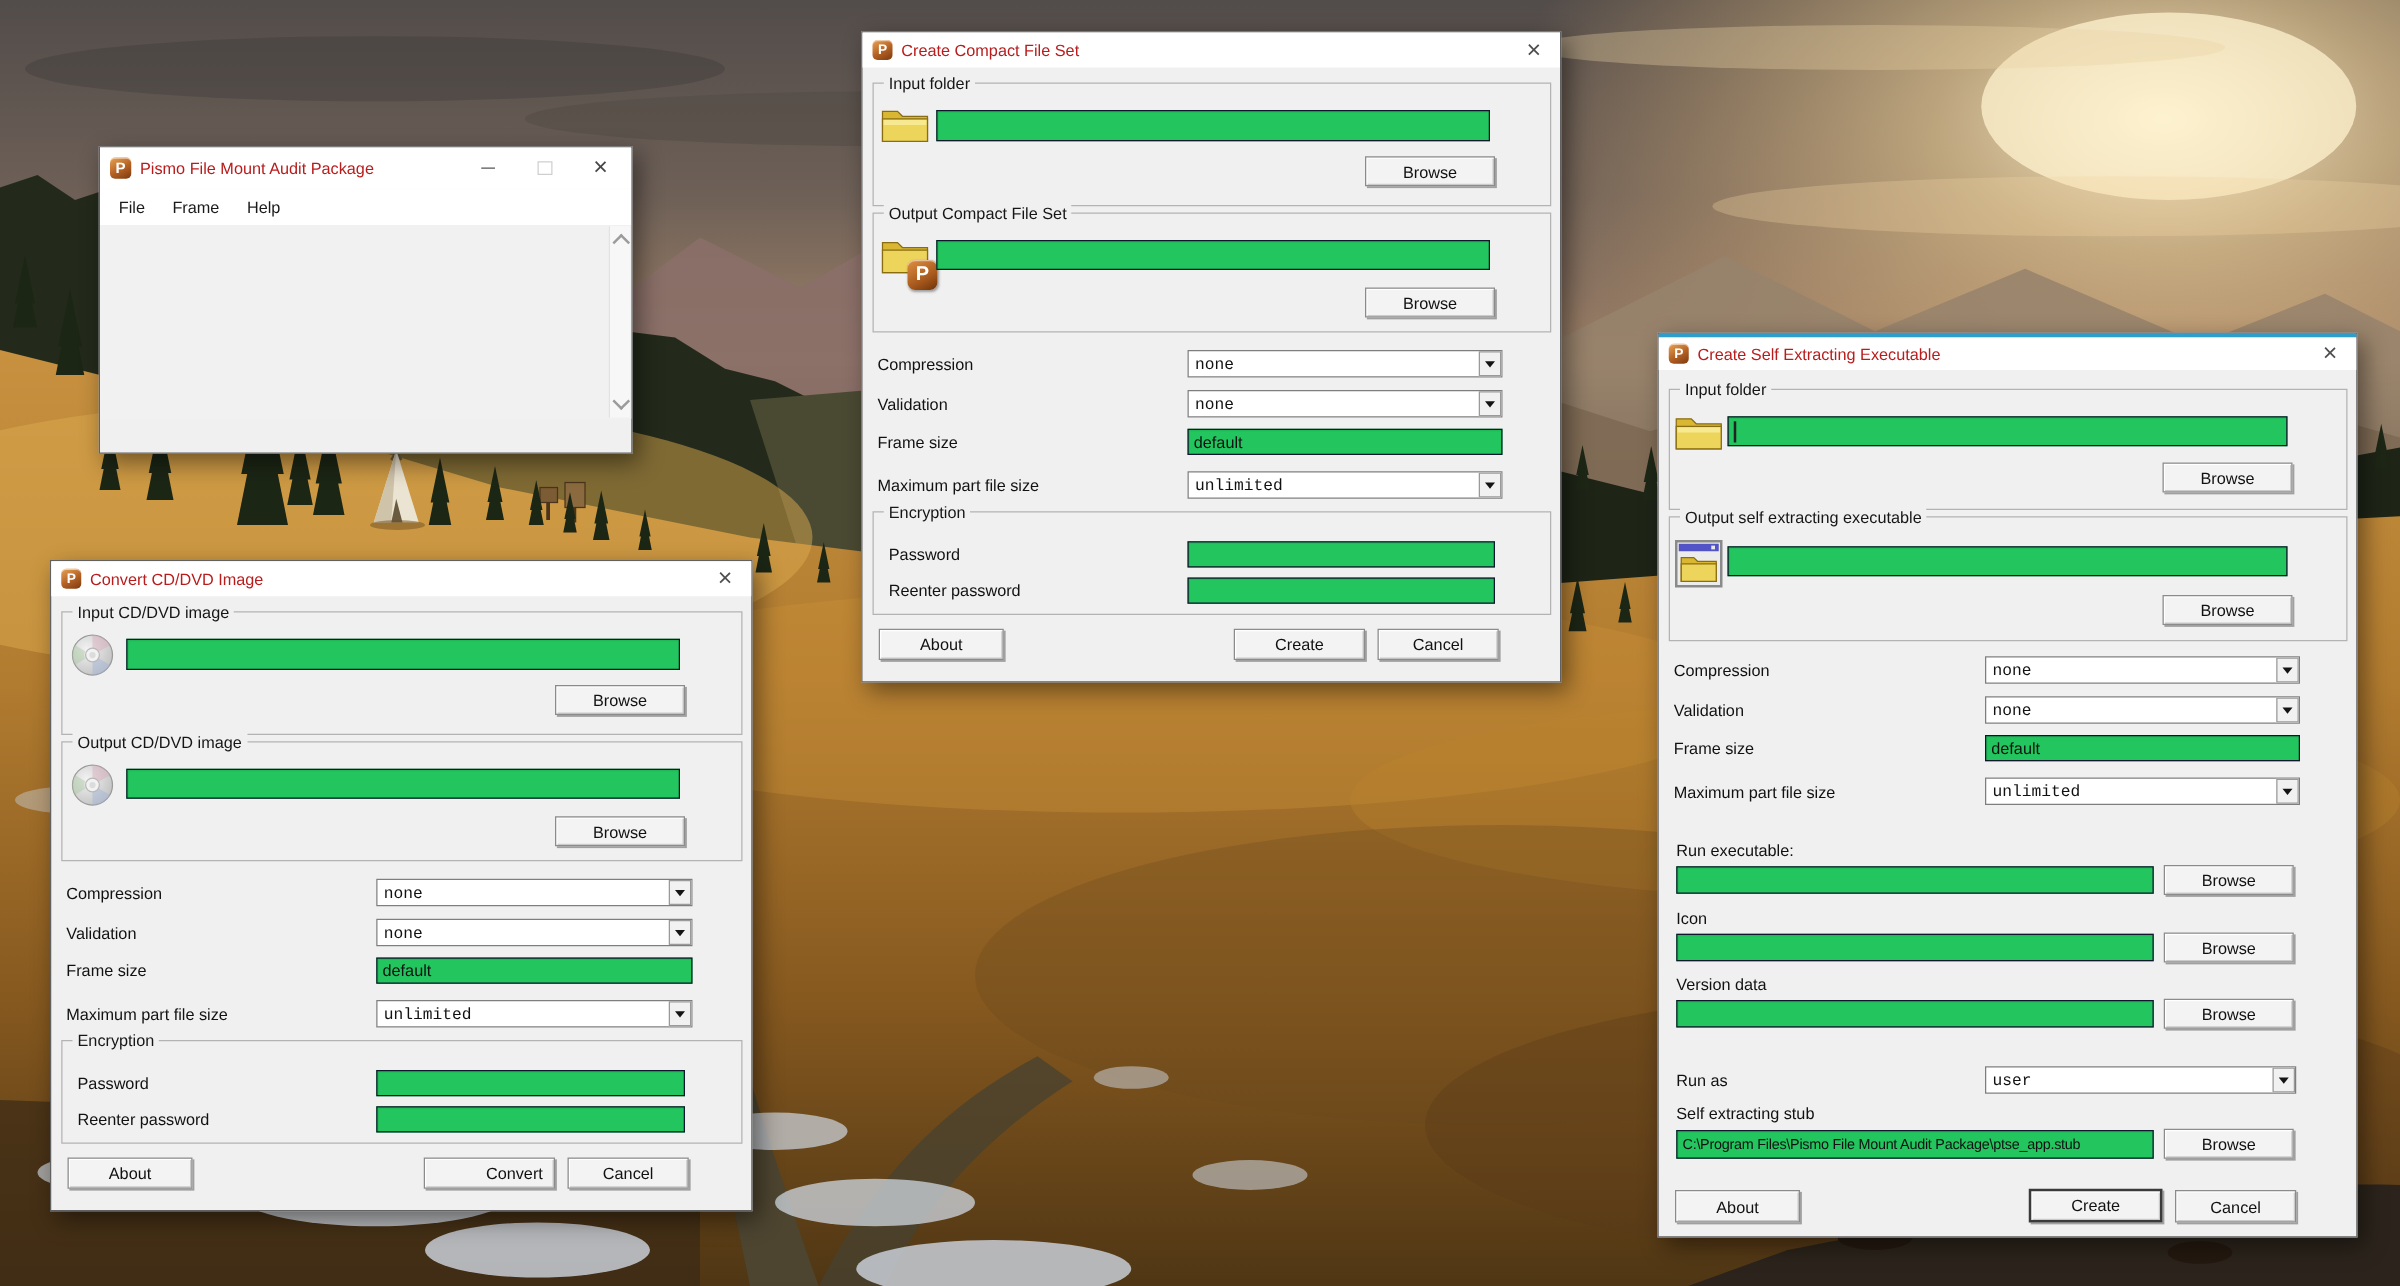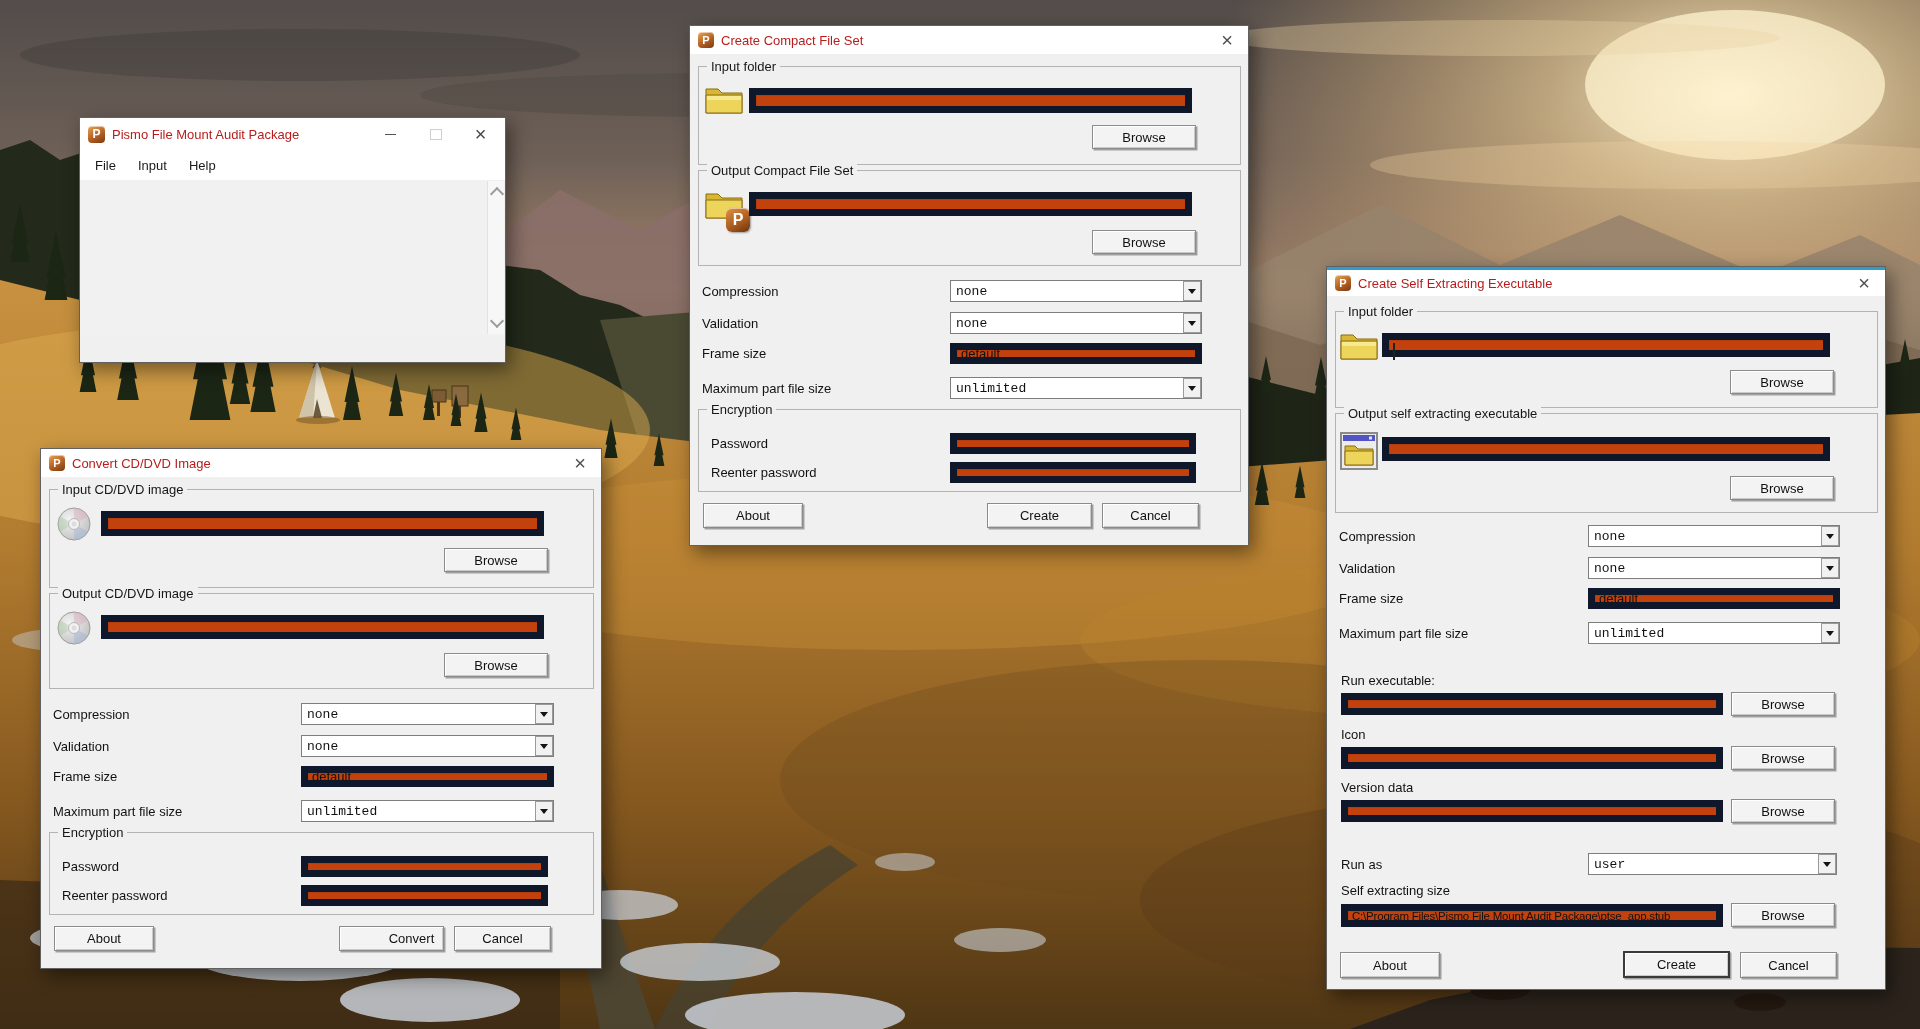--- a/index.html
+++ b/index.html
@@ -242,7 +242,7 @@
     </div>
     <div class="menubar">
       <span class="menu-item">File</span>
-      <span class="menu-item">Input</span>
+      <span class="menu-item">Frame</span>
       <span class="menu-item">Help</span>
     </div>
     <div class="client">

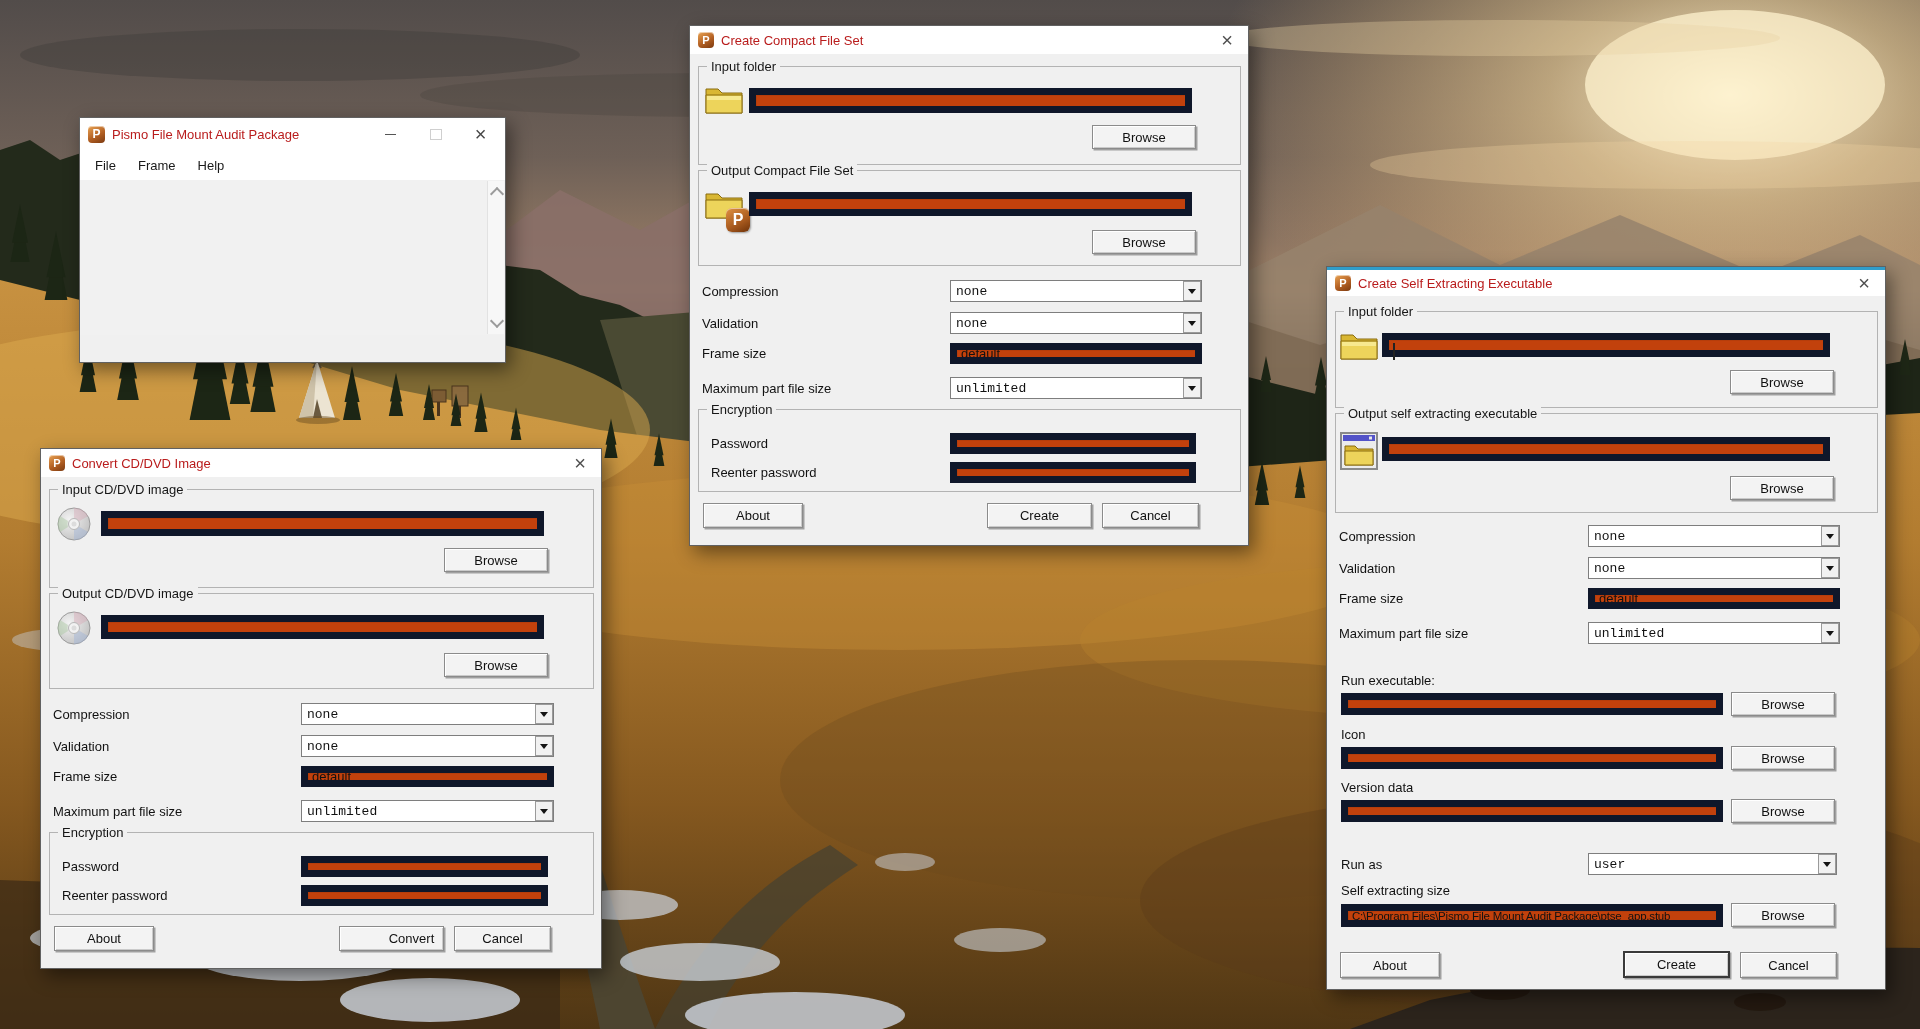--- a/index.html
+++ b/index.html
@@ -25,7 +25,7 @@
              font-size:13px;color:#161616;line-height:15px;white-space:nowrap;}
   .lbl{position:absolute;font-size:13px;color:#111;white-space:nowrap;height:22px;
        display:flex;align-items:center;}
-  .edit{position:absolute;background:#c2410c;border:7px solid #0f172a;box-sizing:border-box;
+  .edit{position:absolute;background:#22c55e;border:1px solid #0f172a;box-sizing:border-box;
         font-family:"Liberation Sans",sans-serif;font-size:13px;color:#111;padding:0 4px;margin:0;
         box-shadow:inset 1px 1px 0 rgba(0,0,0,.06);outline:none;}
   .edit.path{font-size:11.5px;letter-spacing:-.2px;}

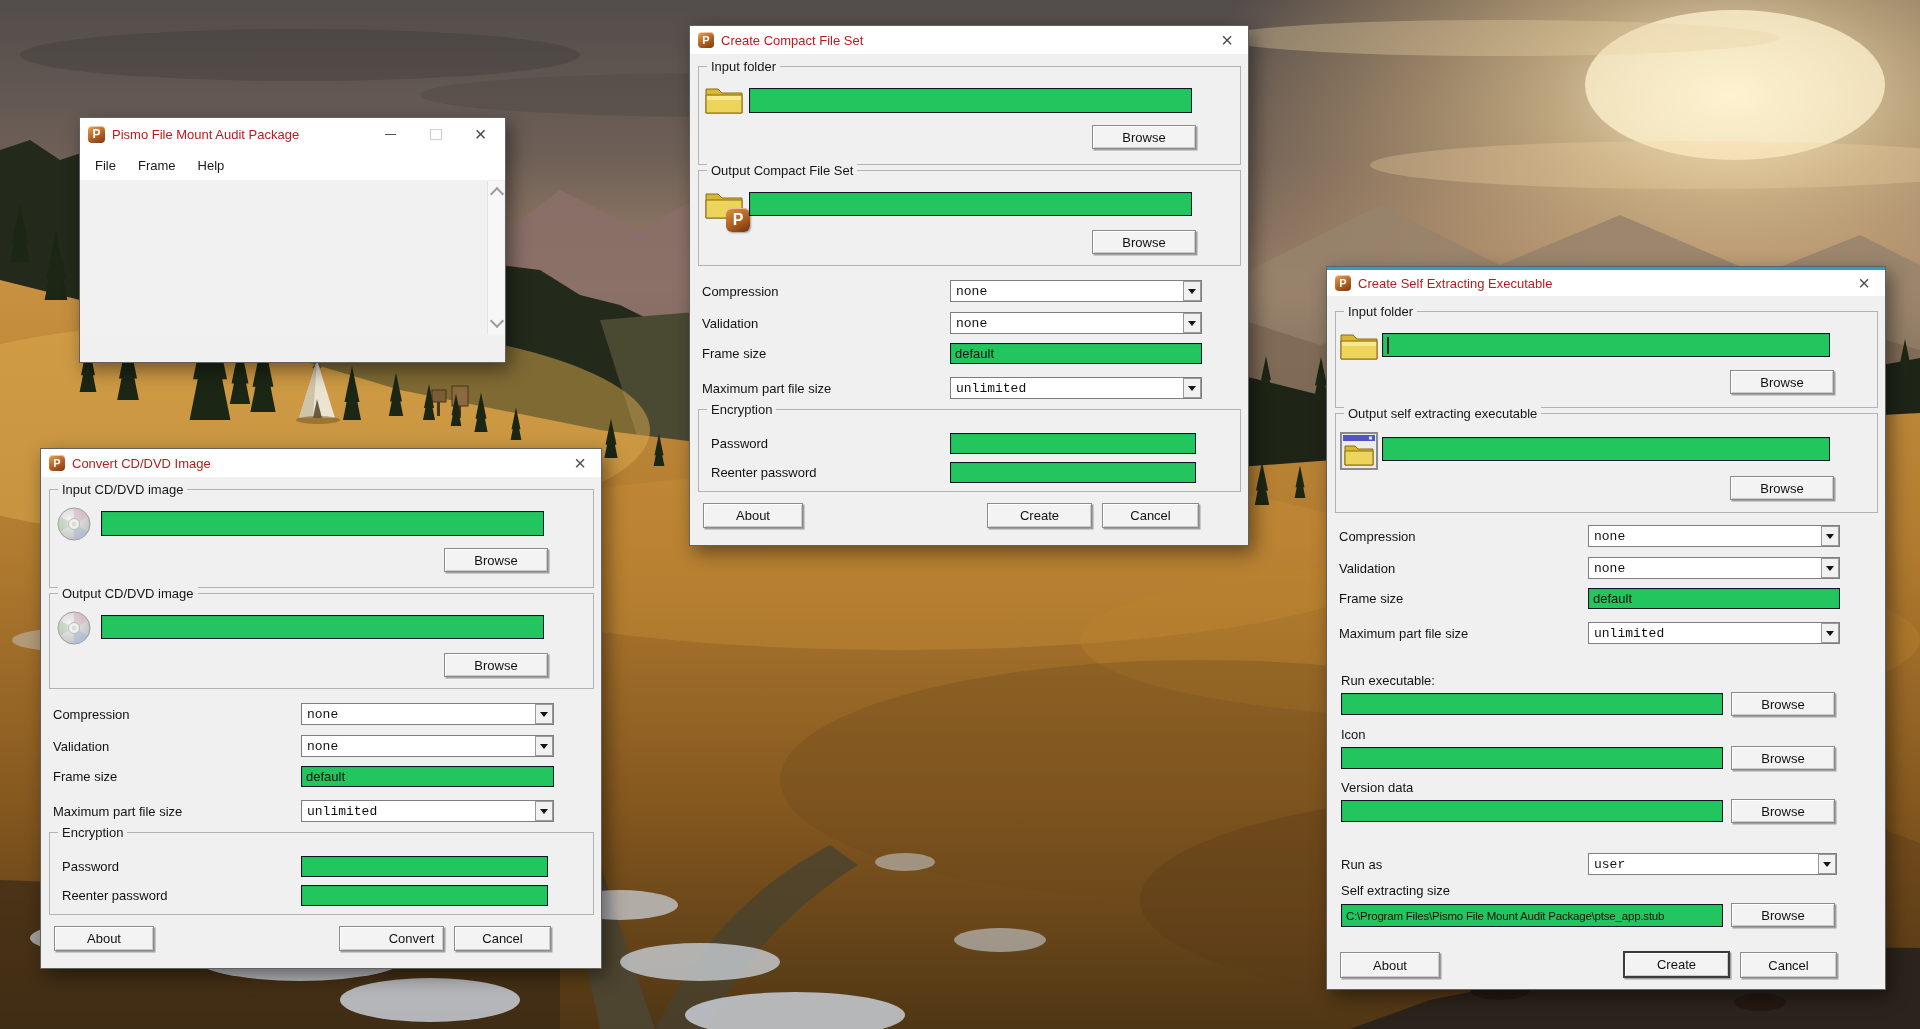--- a/index.html
+++ b/index.html
@@ -511,7 +511,7 @@
         </span>
     </div>
 
-    <span class="lbl" style="left:14px;top:612px;">Self extracting size</span>
+    <span class="lbl" style="left:14px;top:612px;">Self extracting stub</span>
     <input class="edit path" style="left: 14px; top: 637px; width: 382px; height: 23px;" value="C:\Program Files\Pismo File Mount Audit Package\ptse_app.stub">
     <div class="btn" style="left:404px;top:636px;width:104px;height:24px;">
         <span>Browse</span>

